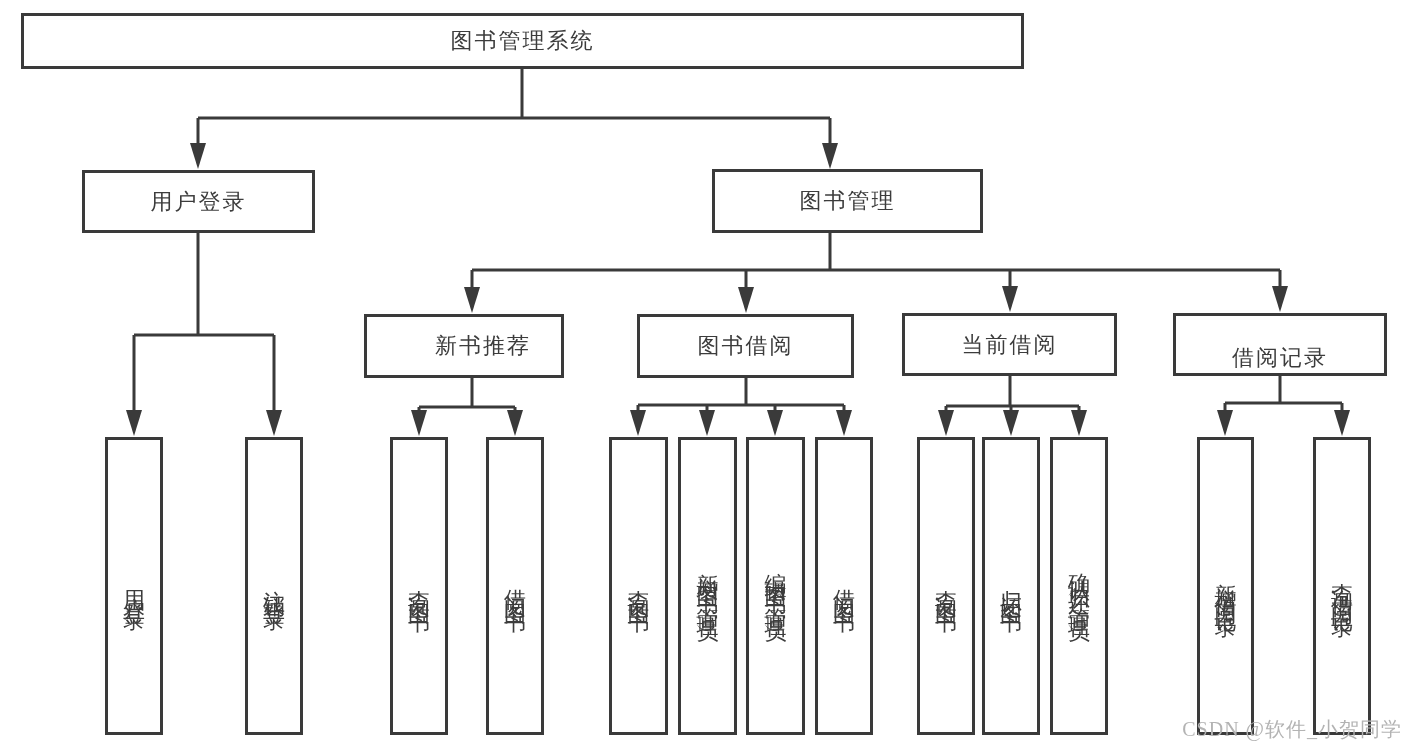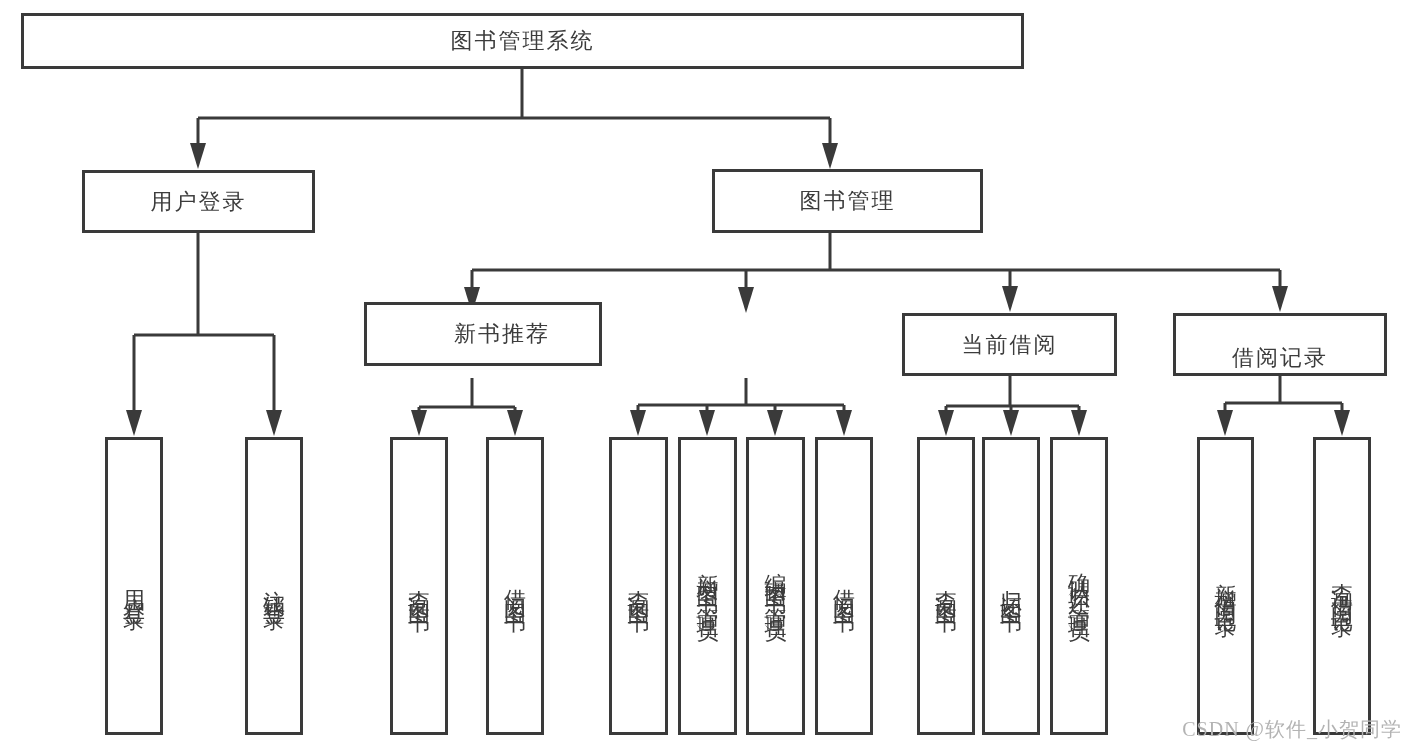--- a/index.html
+++ b/index.html
@@ -95,7 +95,7 @@
     <span>图书管理</span>
   </div>
 
-  <div class="node hnode" style="left:364px; top:302px; width:238px; height:64px;padding-left:38px;">
+  <div class="node hnode" style="left:364px; top:314px; width:200px; height:64px;padding-left:38px;">
     <span>新书推荐</span>
   </div>
   <div class="node hnode" style="left:902px; top:313px; width:215px; height:63px;">

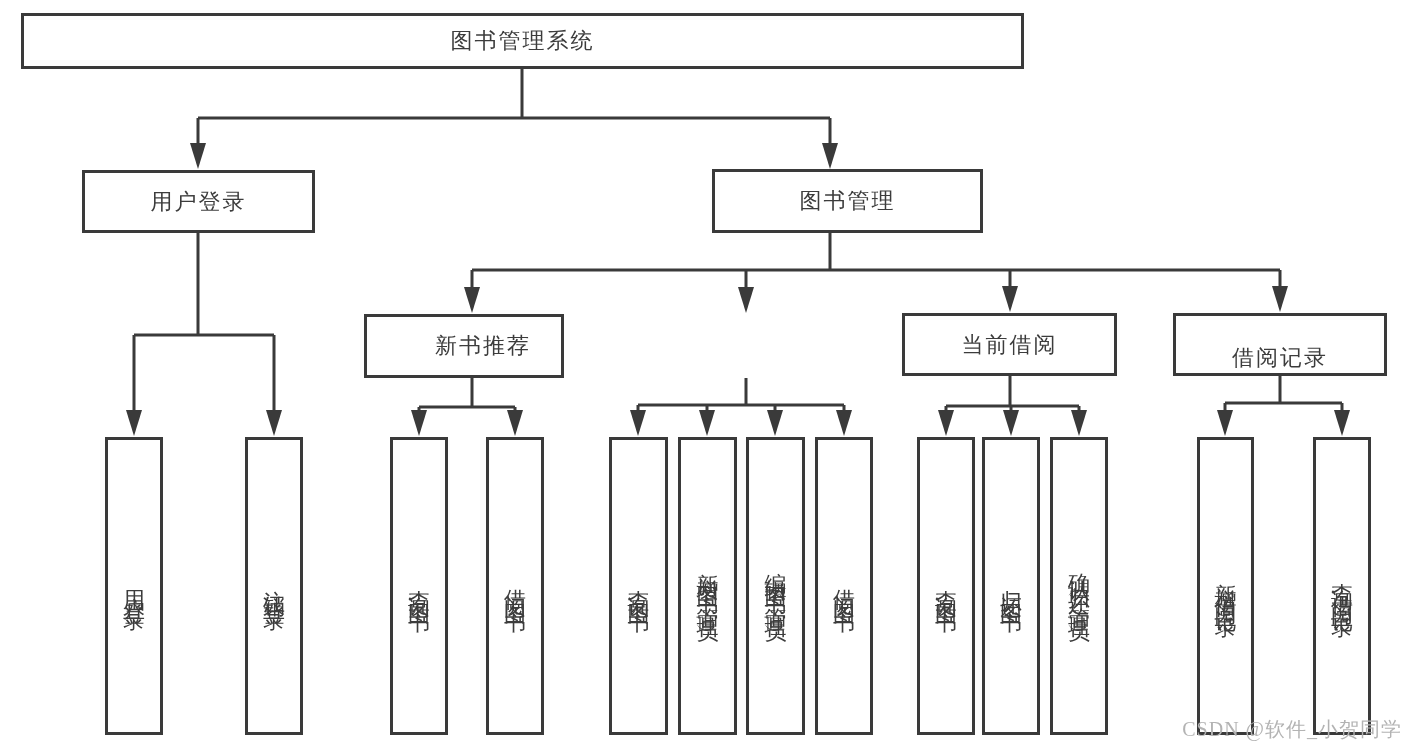--- a/index.html
+++ b/index.html
@@ -98,6 +98,9 @@
   <div class="node hnode" style="left:364px; top:314px; width:200px; height:64px;padding-left:38px;">
     <span>新书推荐</span>
   </div>
+  <div class="node hnode" style="left:637px; top:314px; width:217px; height:64px;">
+    <span>图书借阅</span>
+  </div>
   <div class="node hnode" style="left:902px; top:313px; width:215px; height:63px;">
     <span>当前借阅</span>
   </div>

